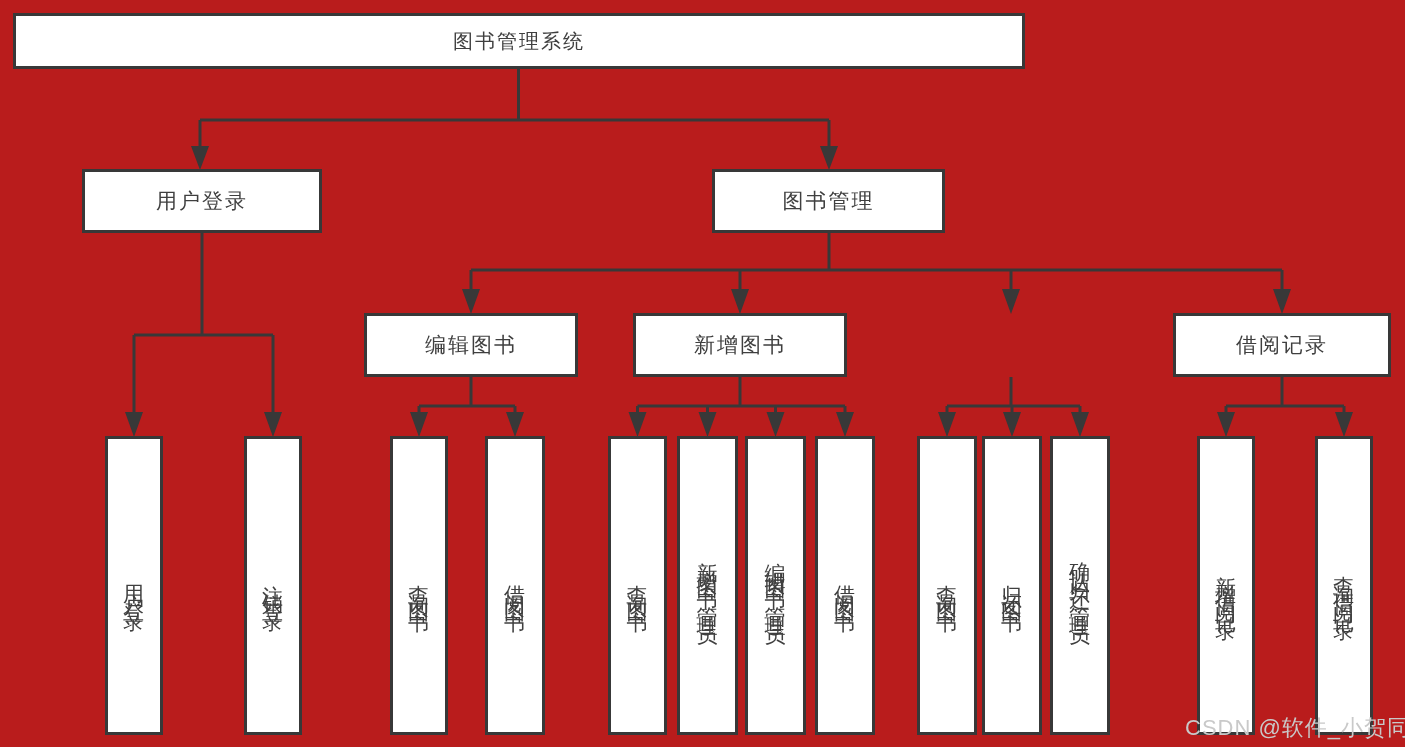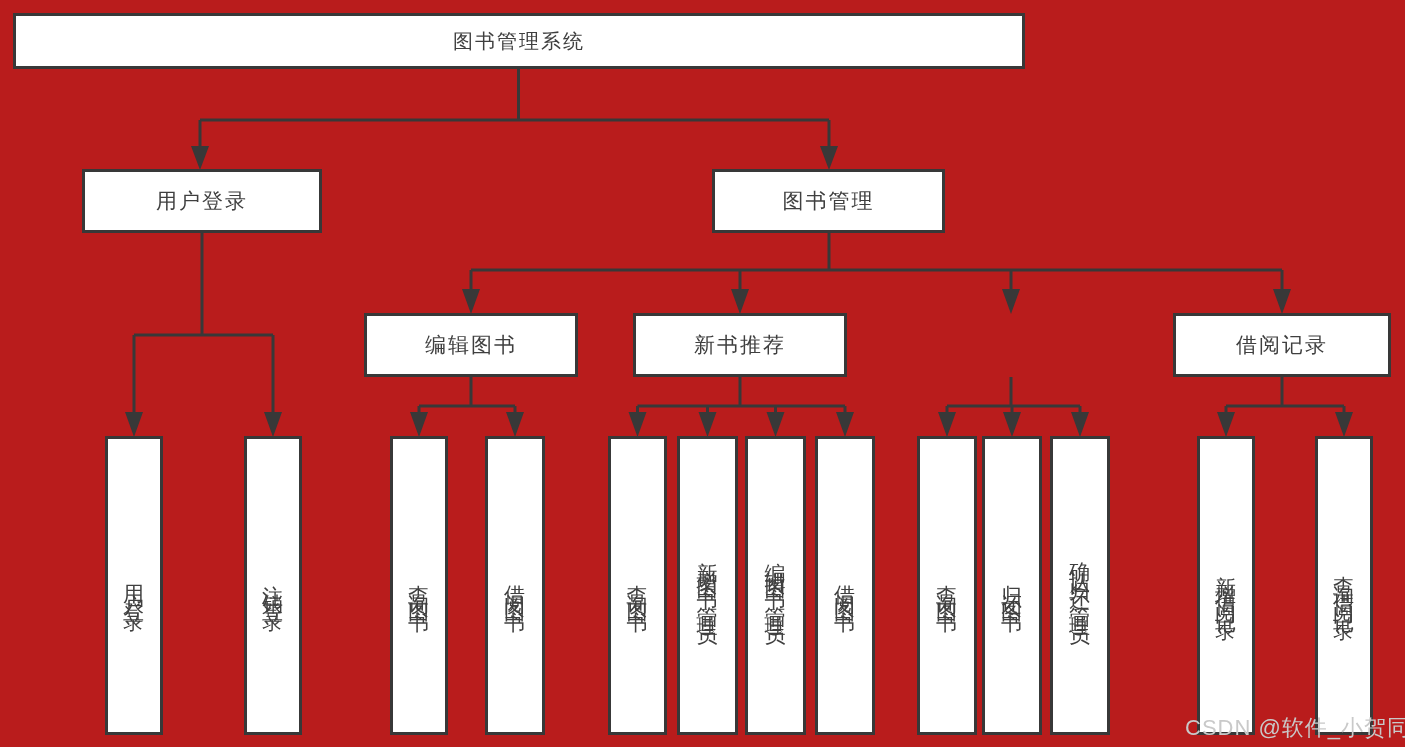--- a/index.html
+++ b/index.html
@@ -126,7 +126,7 @@
   <div id="bookmgmt" class="node h-node">图书管理</div>
 
   <div id="newbook" class="node h-node">编辑图书</div>
-  <div id="borrow" class="node h-node">新书推荐</div>
+  <div id="borrow" class="node h-node">新增图书</div>
   <div id="records" class="node h-node">借阅记录</div>
 
   <div id="u1" class="node v-node">用户登录</div>

